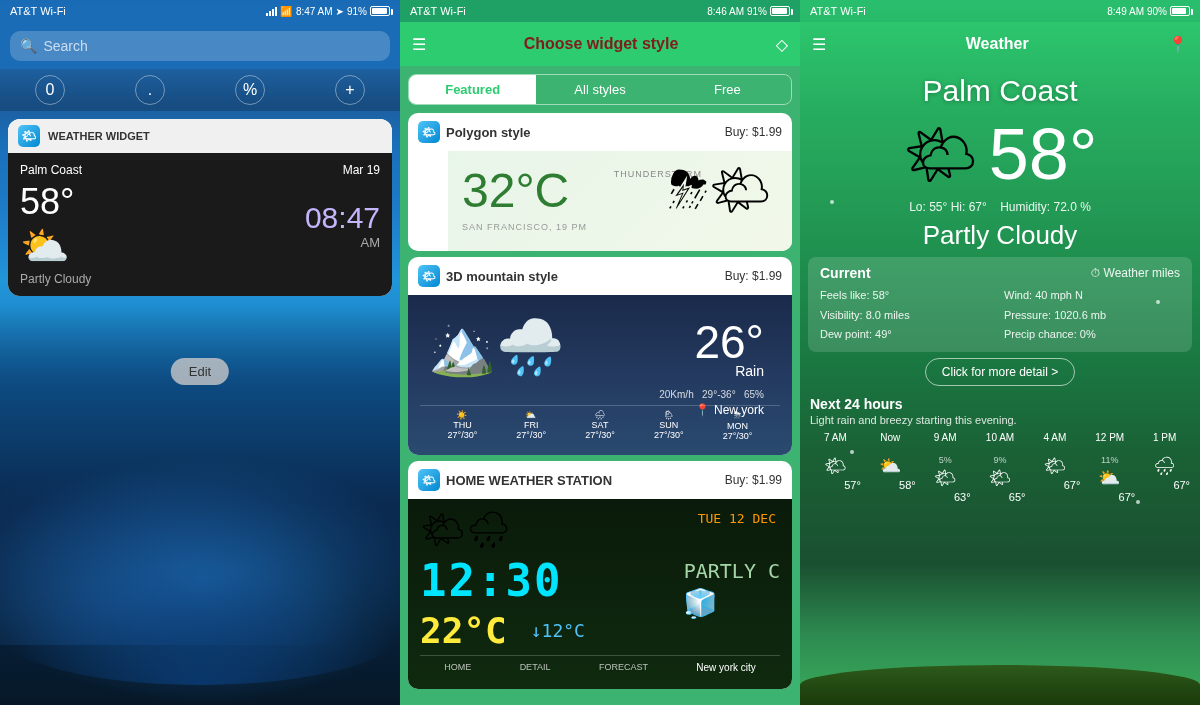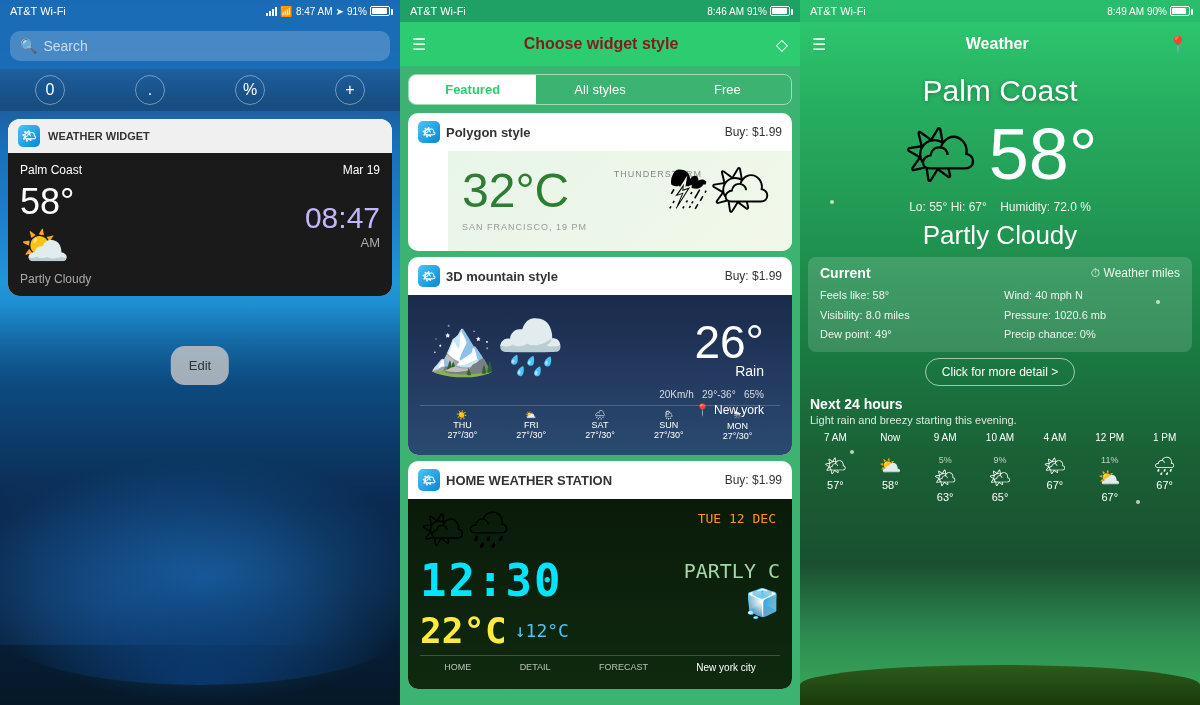--- a/index.html
+++ b/index.html
@@ -115,7 +115,7 @@
       background: rgba(200,200,200,0.8);
       color: #333;
       border-radius: 14px;
-      padding: 12px 18px;
+      padding: 6px 18px;
       font-size: 13px;
     }
     .ocean-bg {

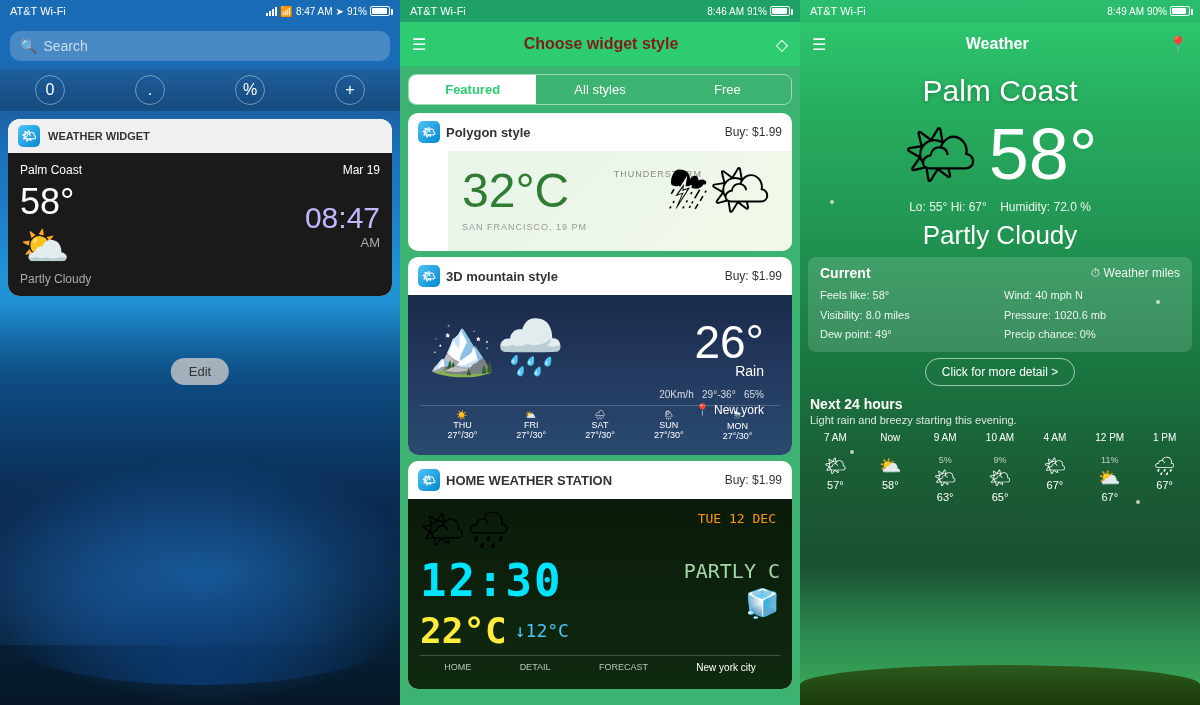--- a/index.html
+++ b/index.html
@@ -498,6 +498,7 @@
     .hour-temp {
       font-size: 11px;
       margin-top: 2px;
+      text-align: right;
     }
     .grass-bar {
       position: absolute;

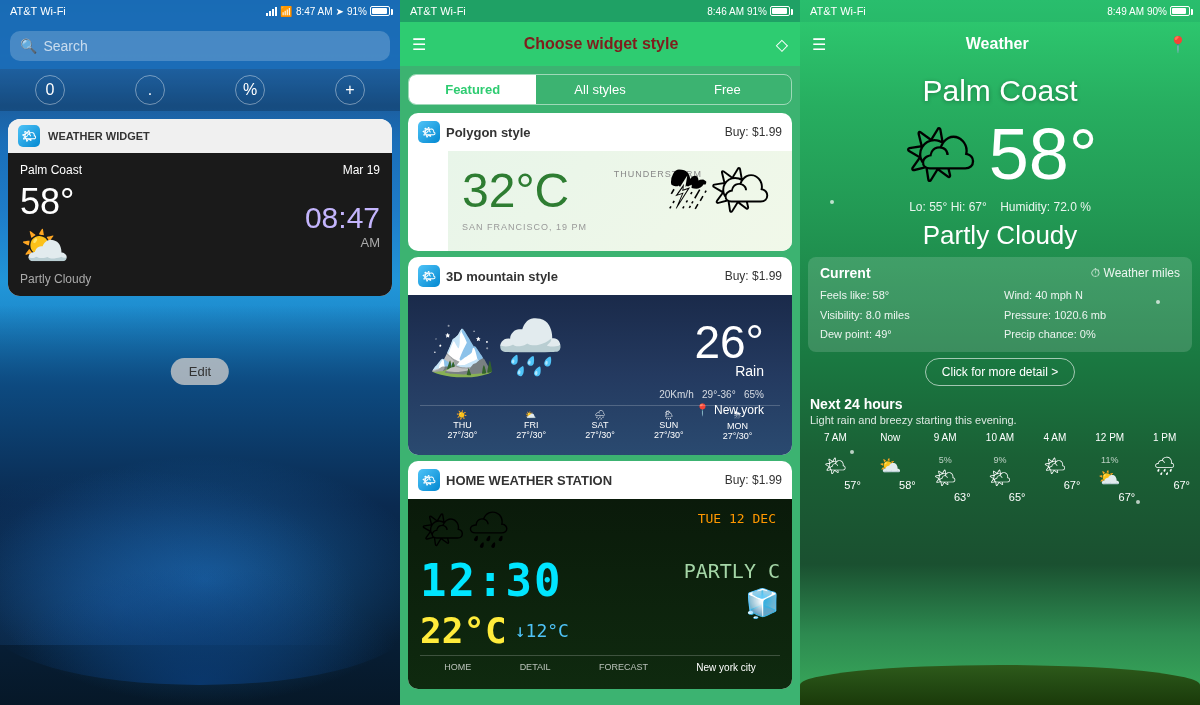--- a/index.html
+++ b/index.html
@@ -733,7 +733,7 @@
             <span style="color:#4fc3f7;font-size:18px;font-family:monospace;">↓12°C</span>
           </div>
         </div>
-        <div style="text-align:right;">
+        <div style="text-align:left;">
           <div class="home-date">TUE 12 DEC</div>
           <div style="color:#a5d6a7;font-size:20px;font-family:monospace;margin-top:50px;">PARTLY C</div>
           <div style="font-size:28px;margin-top:4px;">🧊</div>

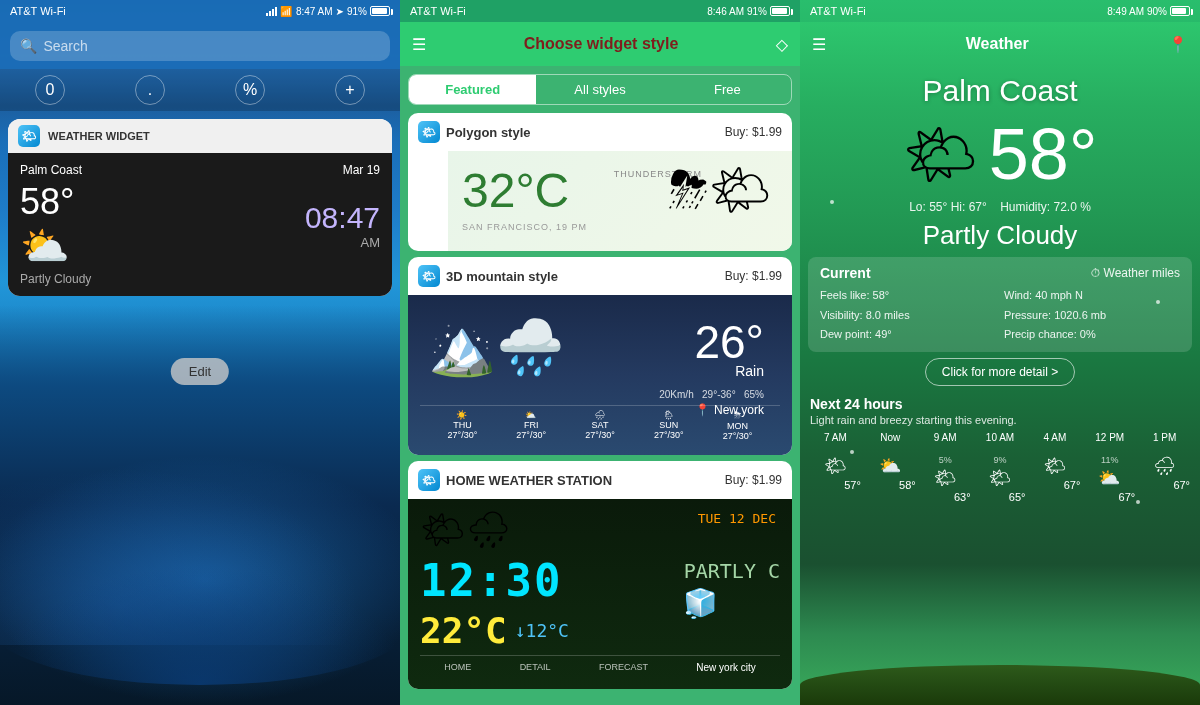--- a/index.html
+++ b/index.html
@@ -314,7 +314,7 @@
     .home-temp-row {
       display: flex;
       align-items: center;
-      gap: 8px;
+      gap: 24px;
       margin-top: 4px;
     }
     .home-temp {

